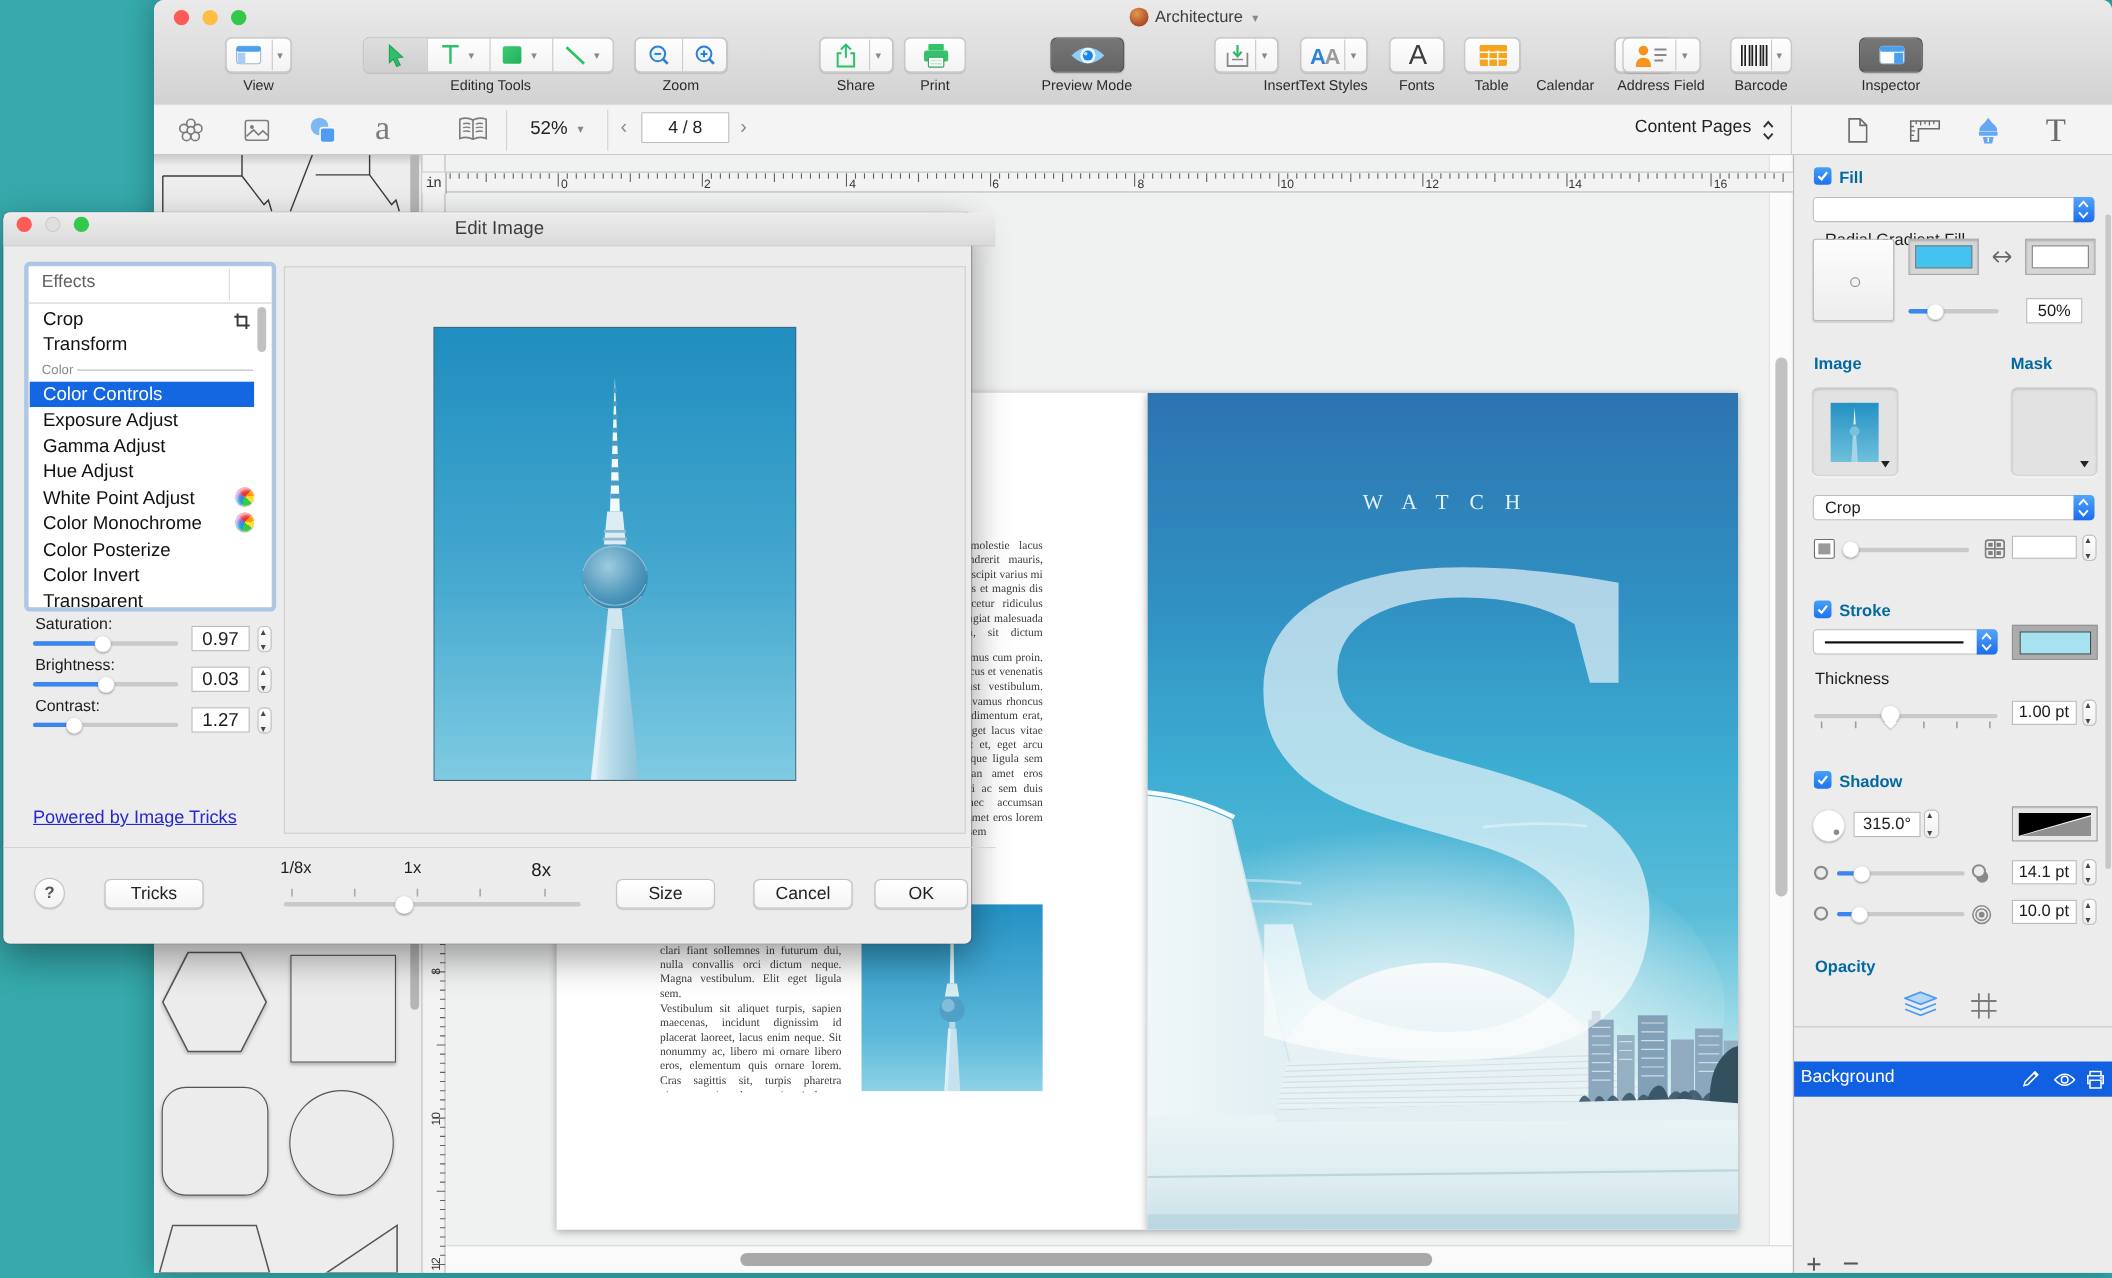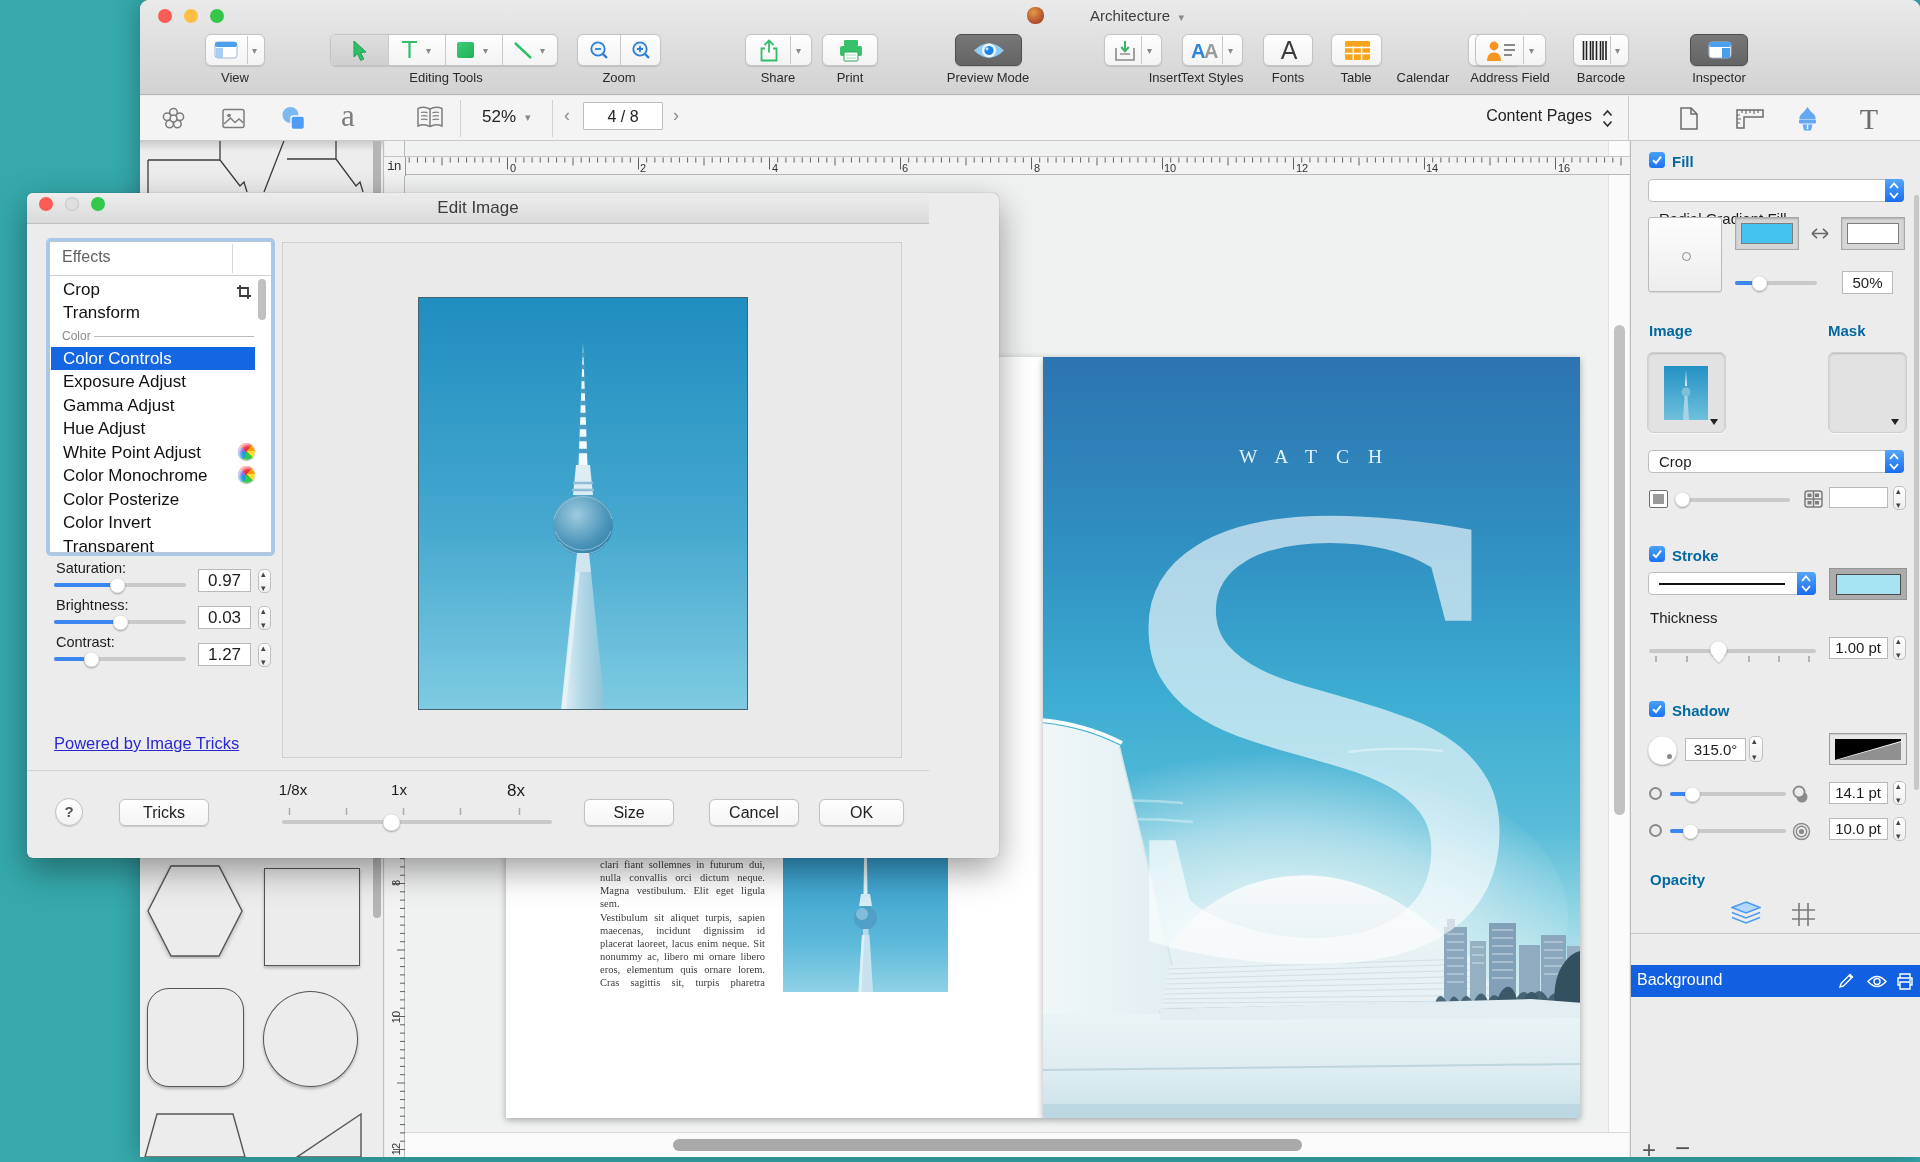--- a/index.html
+++ b/index.html
@@ -47,7 +47,7 @@
     <div class="tl" style="left:44px;background:#fdbe41;"></div>
     <div class="tl" style="left:70px;background:#34c84a;"></div>
     <div class="abs" style="left:887px;top:7px;width:17px;height:17px;border-radius:8px;background:radial-gradient(circle at 38% 32%,#e09a48,#ad4a2a 72%);"></div>
-    <div class="abs" style="left:910px;top:7px;font-size:15px;color:#3d3d3d;margin-left:40px;">Architecture&nbsp;&nbsp;<span class="chev" style="font-size:11px;">▾</span></div>
+    <div class="abs" style="left:910px;top:7px;font-size:15px;color:#3d3d3d;">Architecture&nbsp;&nbsp;<span class="chev" style="font-size:11px;">▾</span></div>
 
     <div class="tbtn" style="left:65px;width:60px;">
       <svg class="abs" style="left:8px;top:6px;" width="24" height="18" viewBox="0 0 24 18">

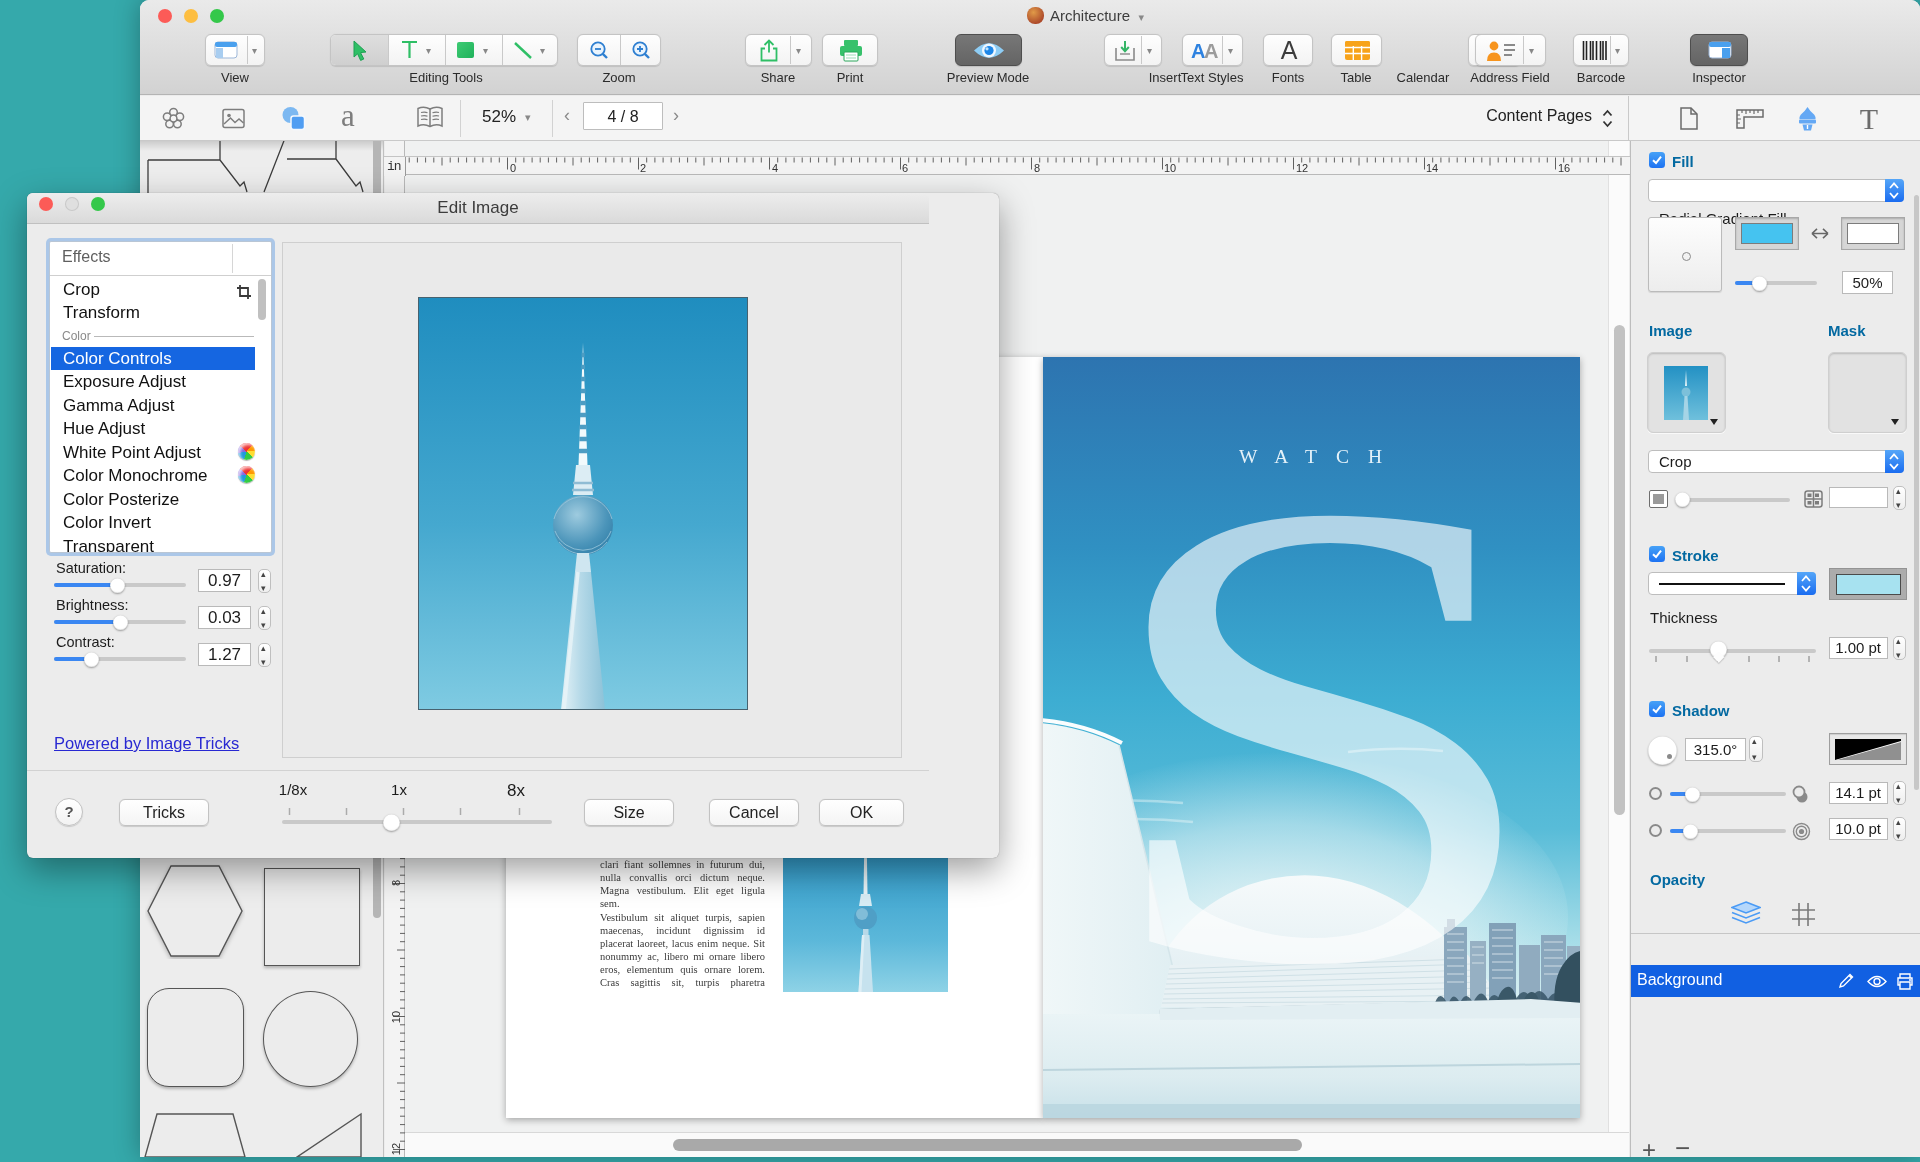--- a/index.html
+++ b/index.html
@@ -33,7 +33,7 @@
 .trackb { position:absolute; height:4px; background:#3a87f2; border-radius:2px 0 0 2px; }
 .knob { position:absolute; width:15px; height:15px; background:radial-gradient(circle at 50% 35%,#fff 60%,#efefef); border-radius:50%; box-shadow:0 1px 2px rgba(0,0,0,.35), inset 0 0 0 .5px rgba(0,0,0,.14); }
 .well { position:absolute; border-radius:6px; background:#e2e2e2; box-shadow:inset 0 1px 2px rgba(0,0,0,.18), 0 1px 0 rgba(255,255,255,.7); border:1px solid #cfcfcf; }
-#dialog { position:absolute; z-index:10; left:3px; top:193px; width:972px; height:665px; background:#ececec; border-radius:6px; box-shadow:0 12px 34px rgba(0,0,0,.38), 0 0 1px rgba(0,0,0,.45);margin-left:24px; }
+#dialog { position:absolute; z-index:10; left:3px; top:193px; width:880px; height:665px; background:#ececec; border-radius:6px; box-shadow:0 12px 34px rgba(0,0,0,.38), 0 0 1px rgba(0,0,0,.45); }
 .dbtn { position:absolute; height:27px; background:linear-gradient(#fff,#f4f4f4); border:1px solid #c2c2c2; border-radius:6px; font-size:16px; color:#222; text-align:center; line-height:25px; box-shadow:0 .5px 1px rgba(0,0,0,.15); }
 .serif { font-family:"Liberation Serif", serif; }
 .lrow { position:absolute; left:1px; width:210px; height:23px; font-size:17px; color:#111; line-height:23px; padding-left:12px; white-space:nowrap; }

